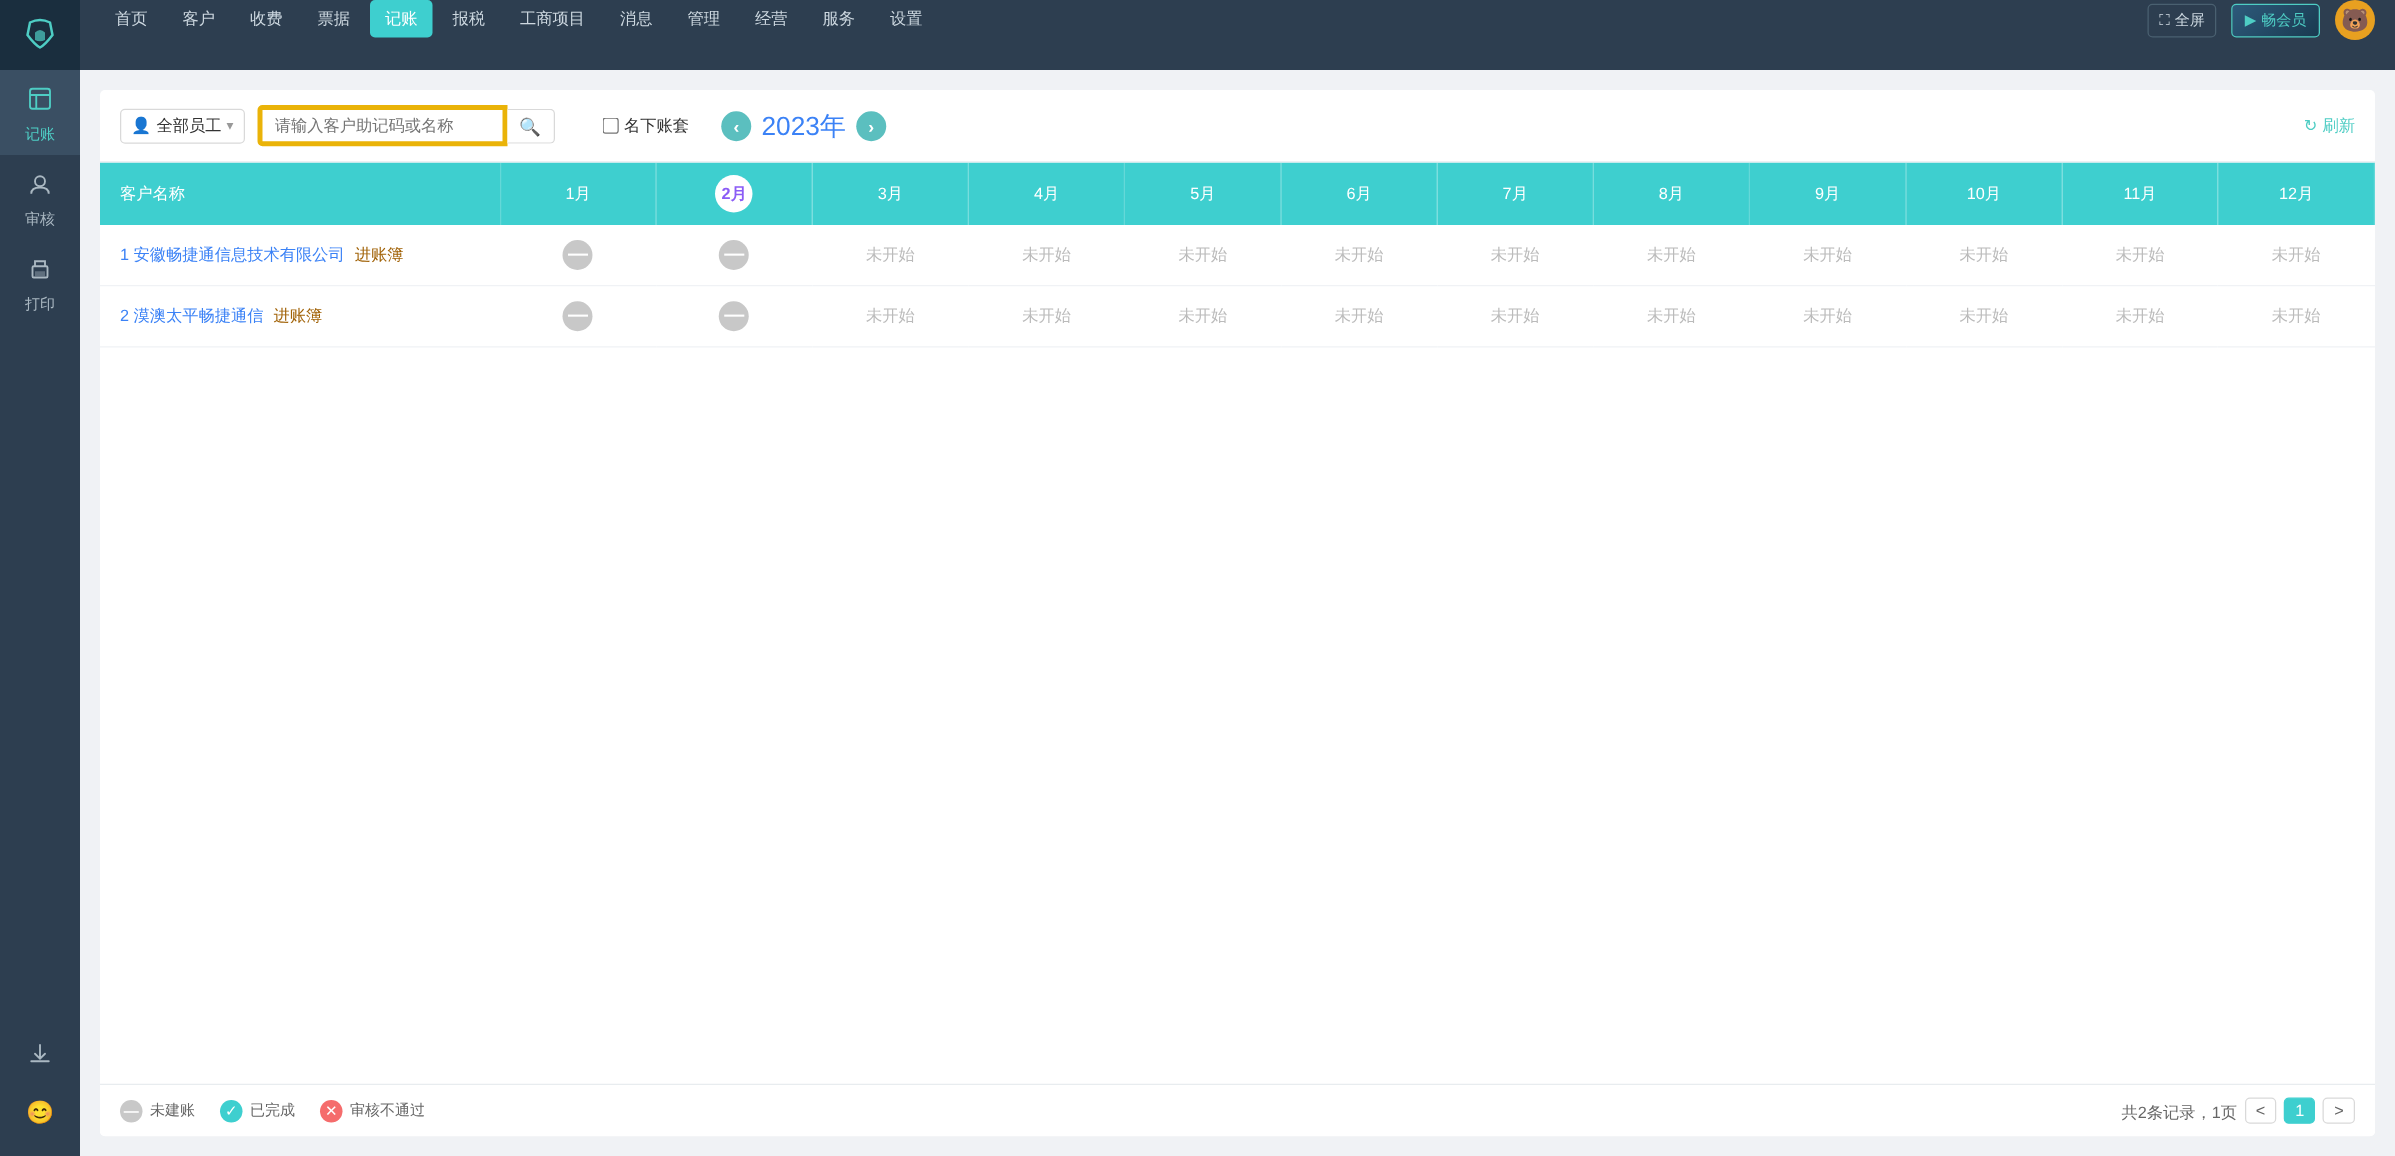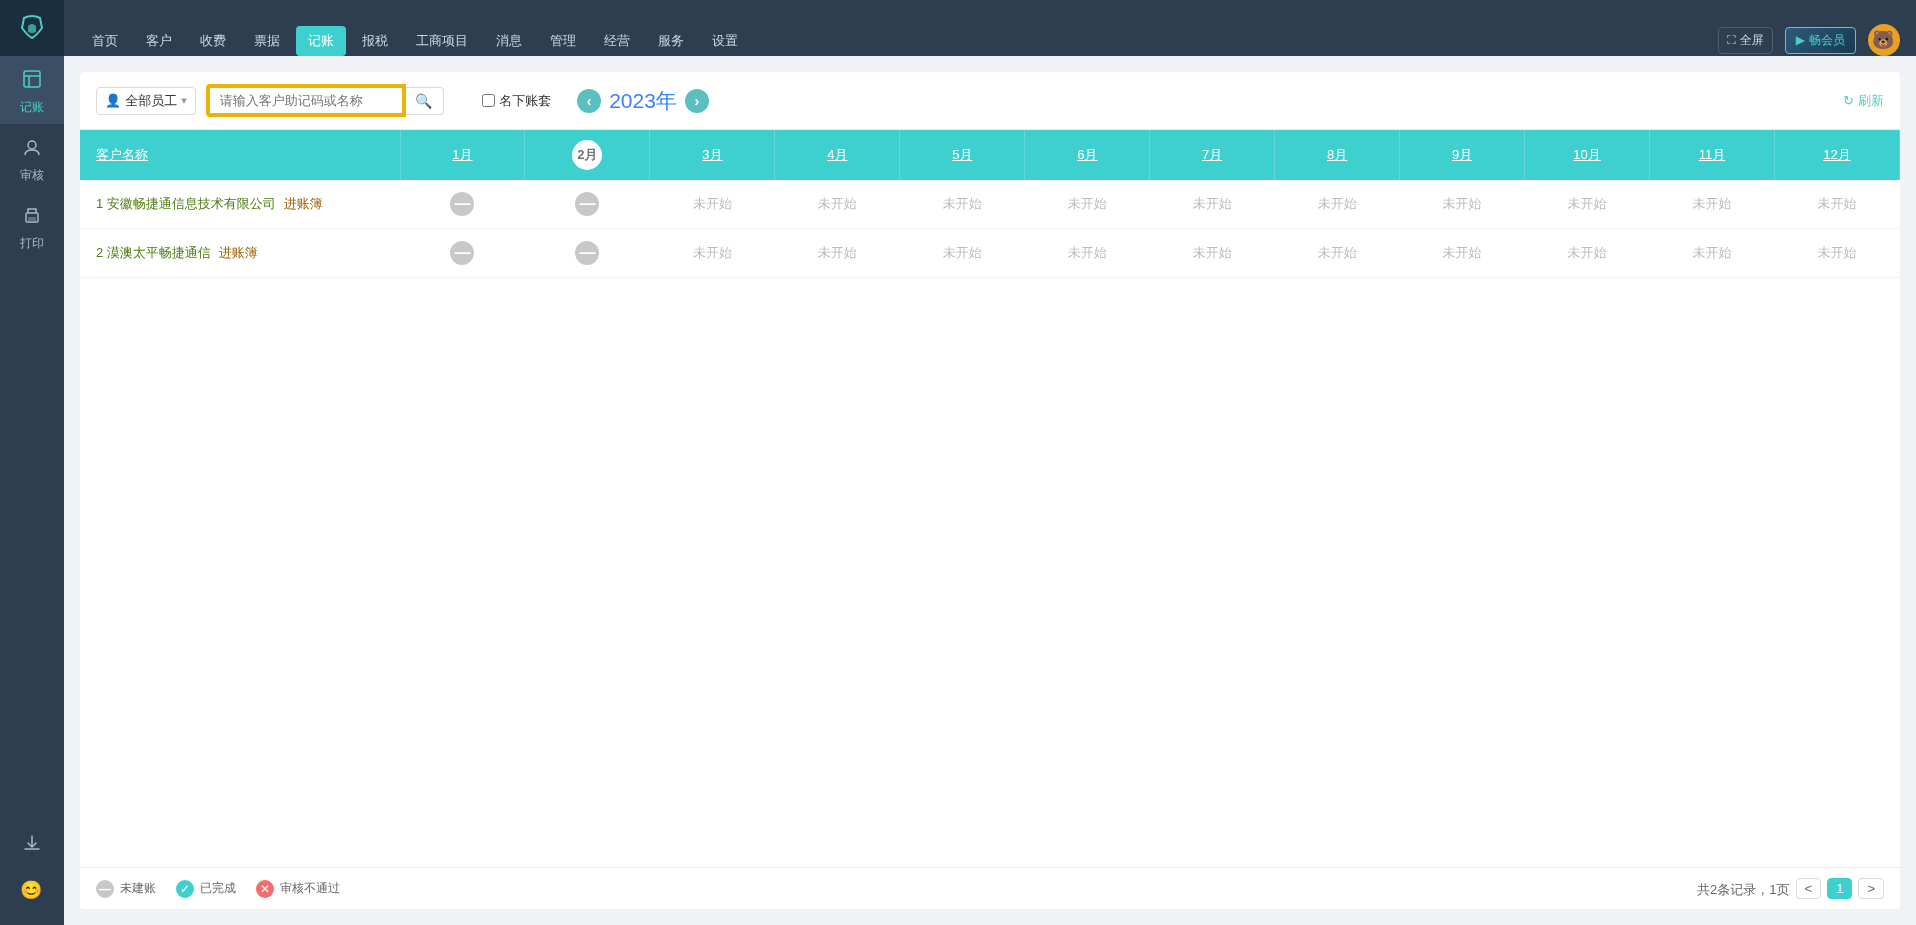--- a/index.html
+++ b/index.html
@@ -61,7 +61,7 @@
       background: #2d3e50;
       height: 56px;
       display: flex;
-      align-items: flex-end;
+      align-items: flex-start;
       padding: 0 16px;
       gap: 4px;
       flex-shrink: 0;

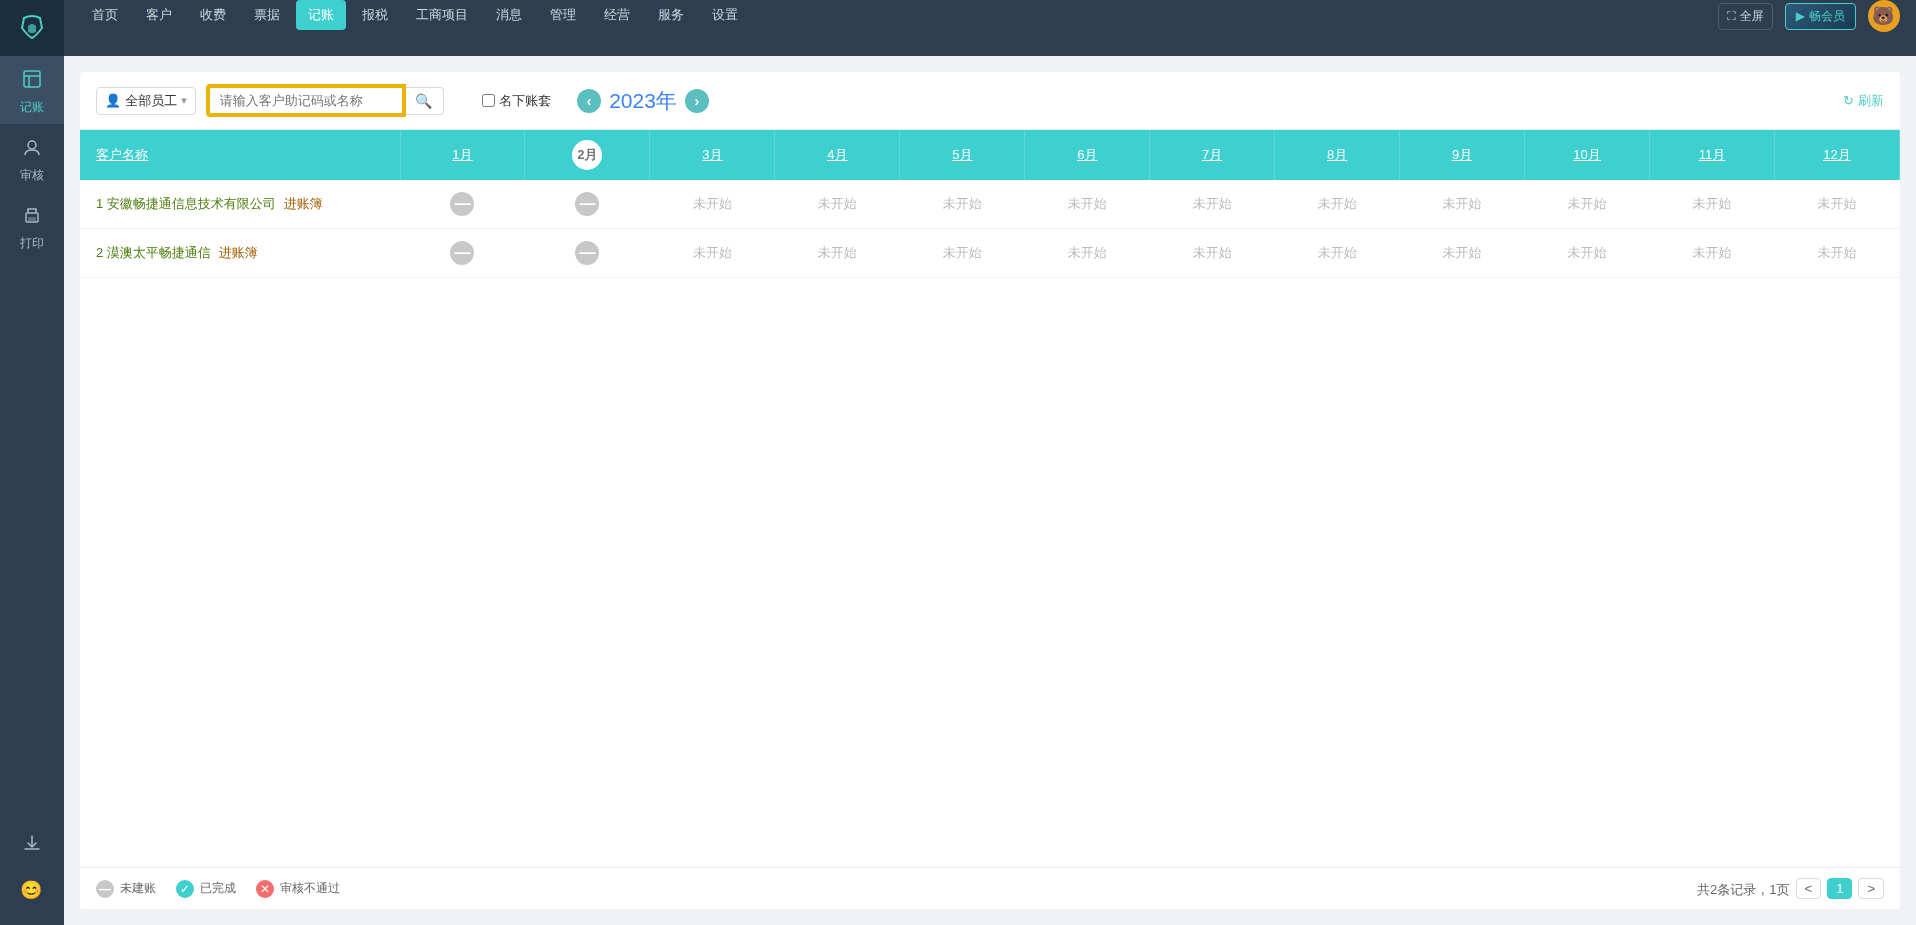--- a/index.html
+++ b/index.html
@@ -223,7 +223,6 @@
       font-weight: 500;
       font-size: 13px;
       border-right: 1px solid rgba(255,255,255,0.2);
-      text-decoration: underline;
     }
     thead th:first-child {
       text-align: left;

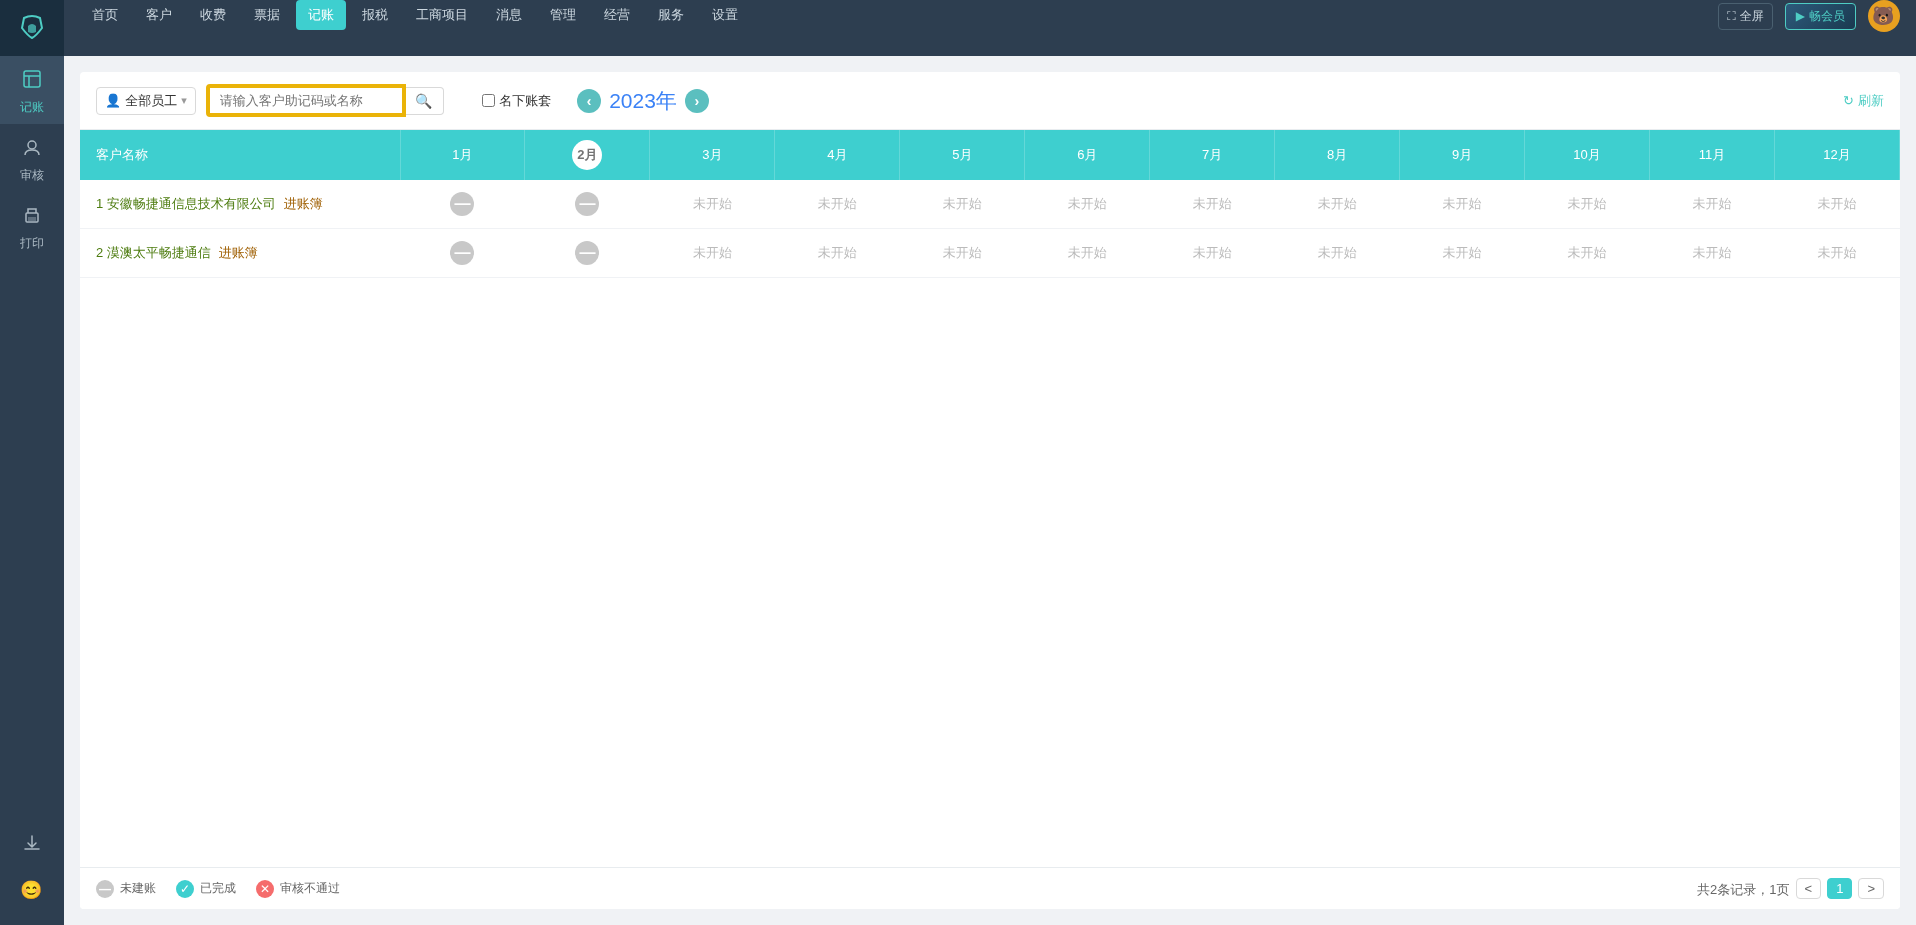--- a/index.html
+++ b/index.html
@@ -235,7 +235,7 @@
       height: 30px;
       border-radius: 50%;
       background: #fff;
-      color: #737373;
+      color: #8b5cf6;
       align-items: center;
       justify-content: center;
       font-weight: 600;

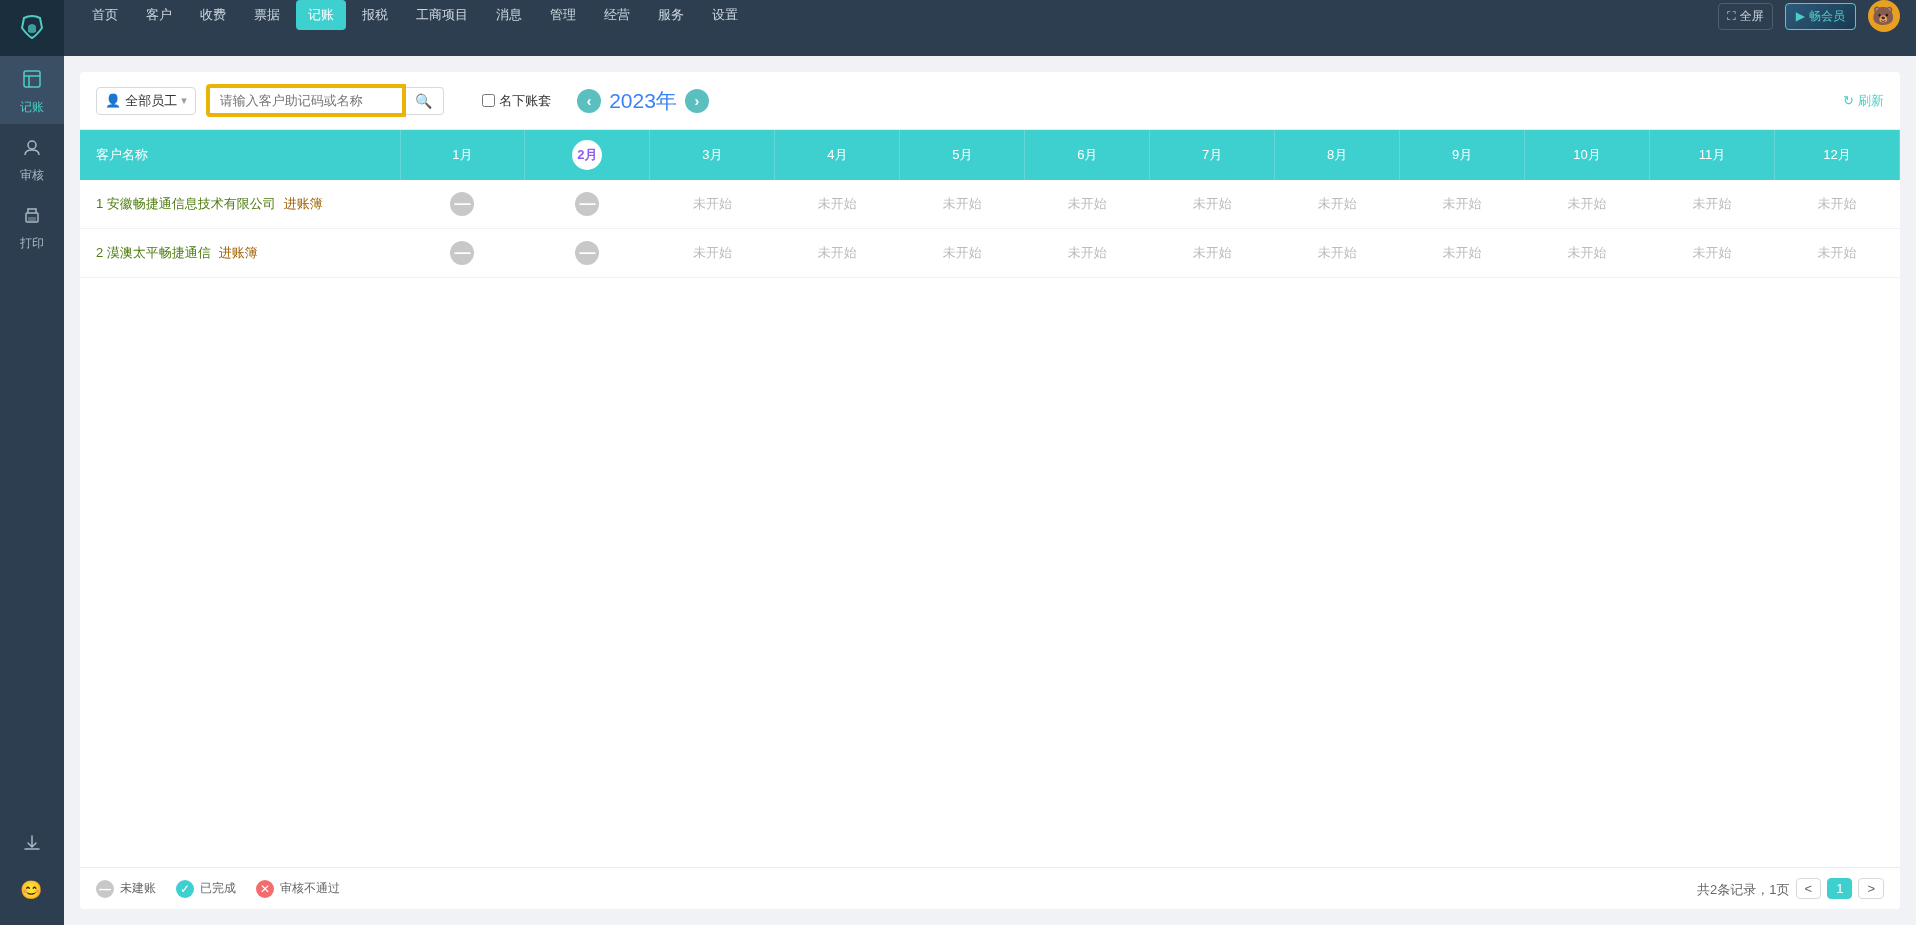--- a/index.html
+++ b/index.html
@@ -253,7 +253,7 @@
       text-align: left;
       padding-left: 16px;
     }
-    .client-name { color: #4d7c0f; }
+    .client-name { color: #3b82f6; }
     .client-link { color: #a16207; cursor: pointer; margin-left: 8px; font-size: 13px; }
     .status-dash {
       width: 24px;

